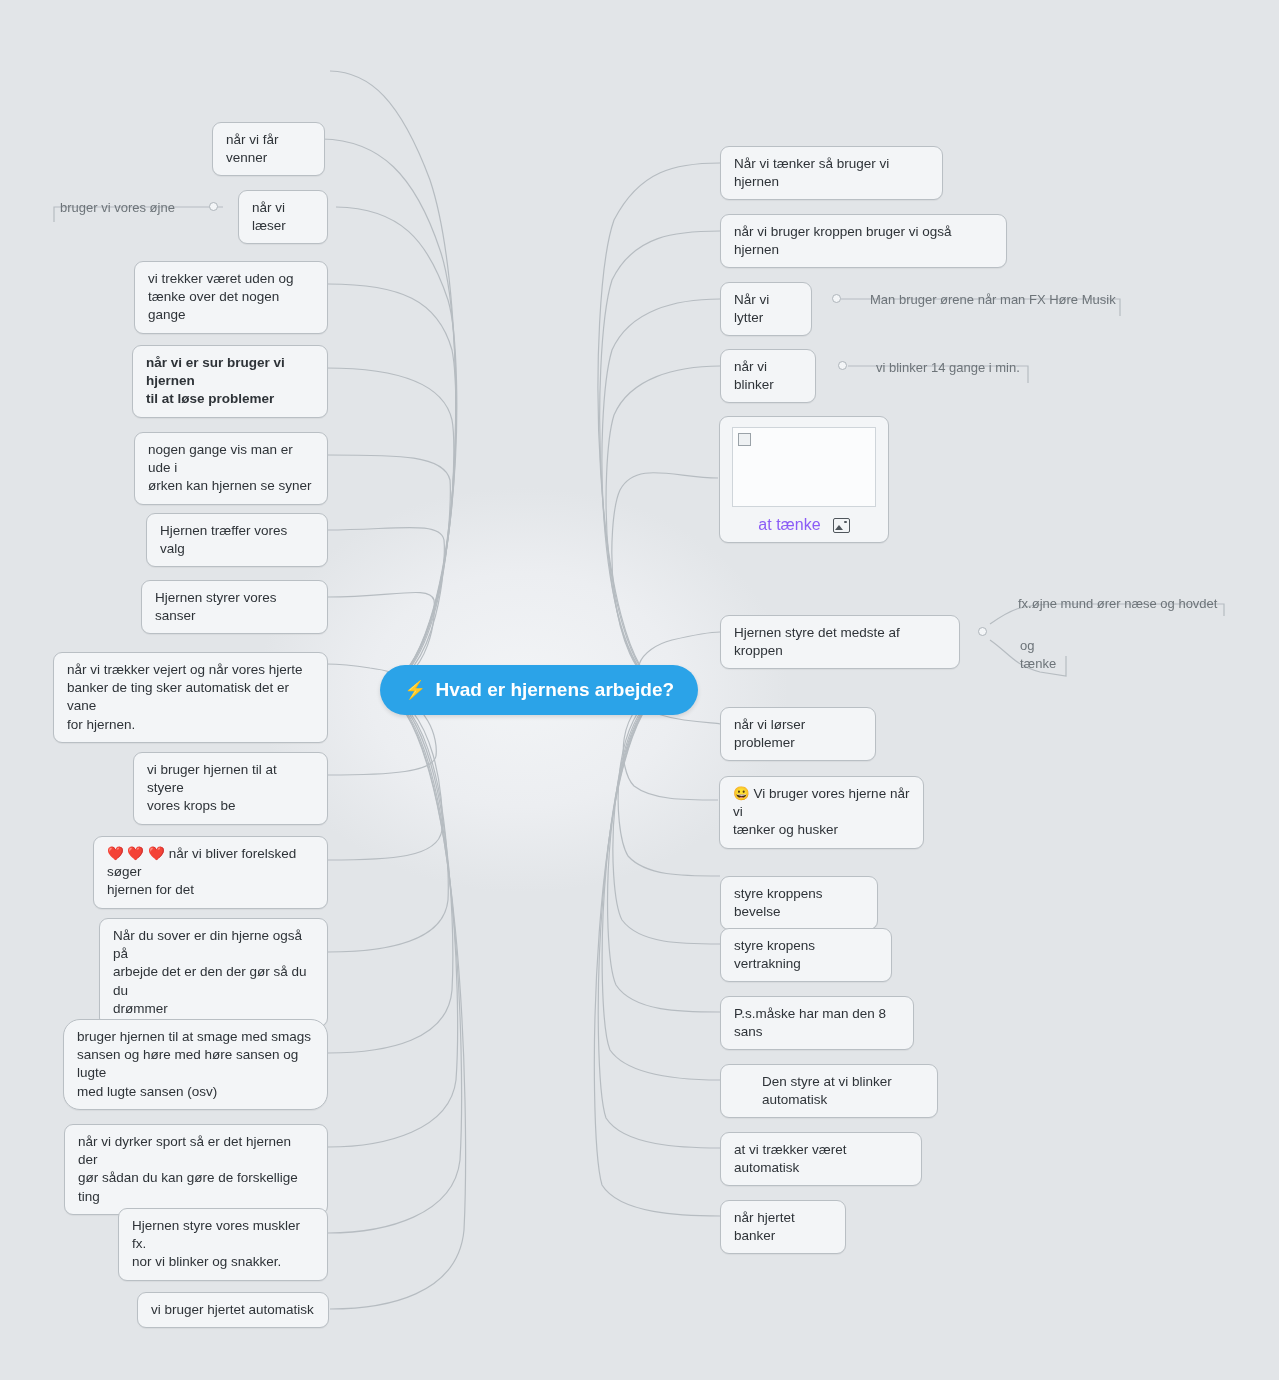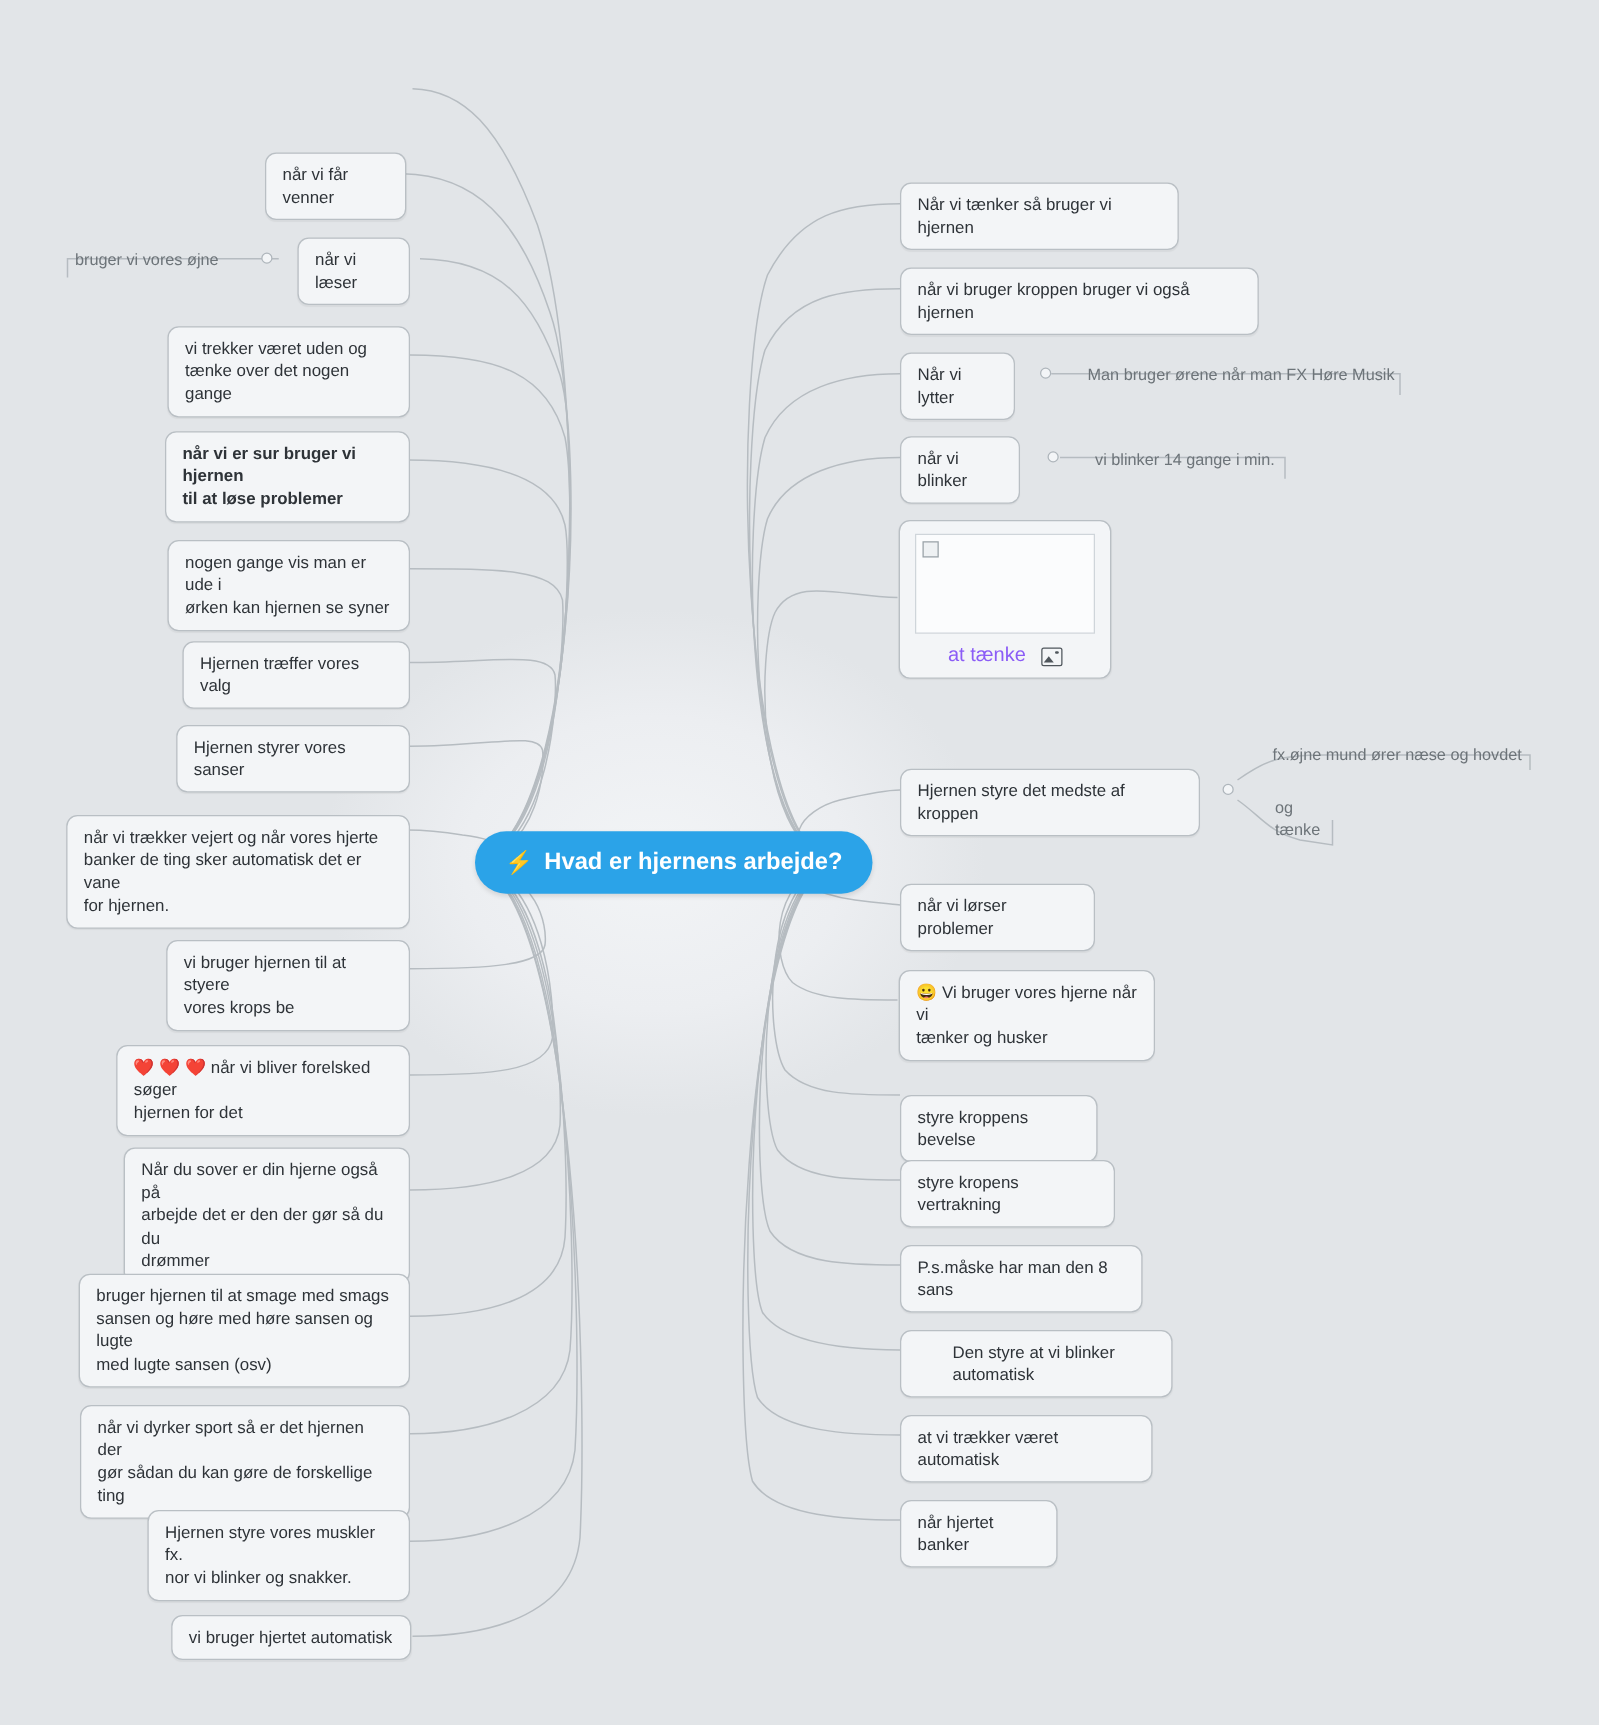--- a/index.html
+++ b/index.html
@@ -203,7 +203,7 @@
   <div class="node" style="left:99px; top:918px; width:229px;">Når du sover er din hjerne også på
 arbejde det er den der gør så du du
 drømmer</div>
-  <div class="node" style="left:63px; top:1019px; width:265px;">bruger hjernen til at smage med smags
+  <div class="node" style="left:63px; top:1019px; width:265px;border-radius:17px;">bruger hjernen til at smage med smags
 sansen og høre med høre sansen og lugte
 med  lugte sansen (osv)</div>
   <div class="node" style="left:64px; top:1124px; width:264px;">når vi dyrker sport så er det hjernen der

